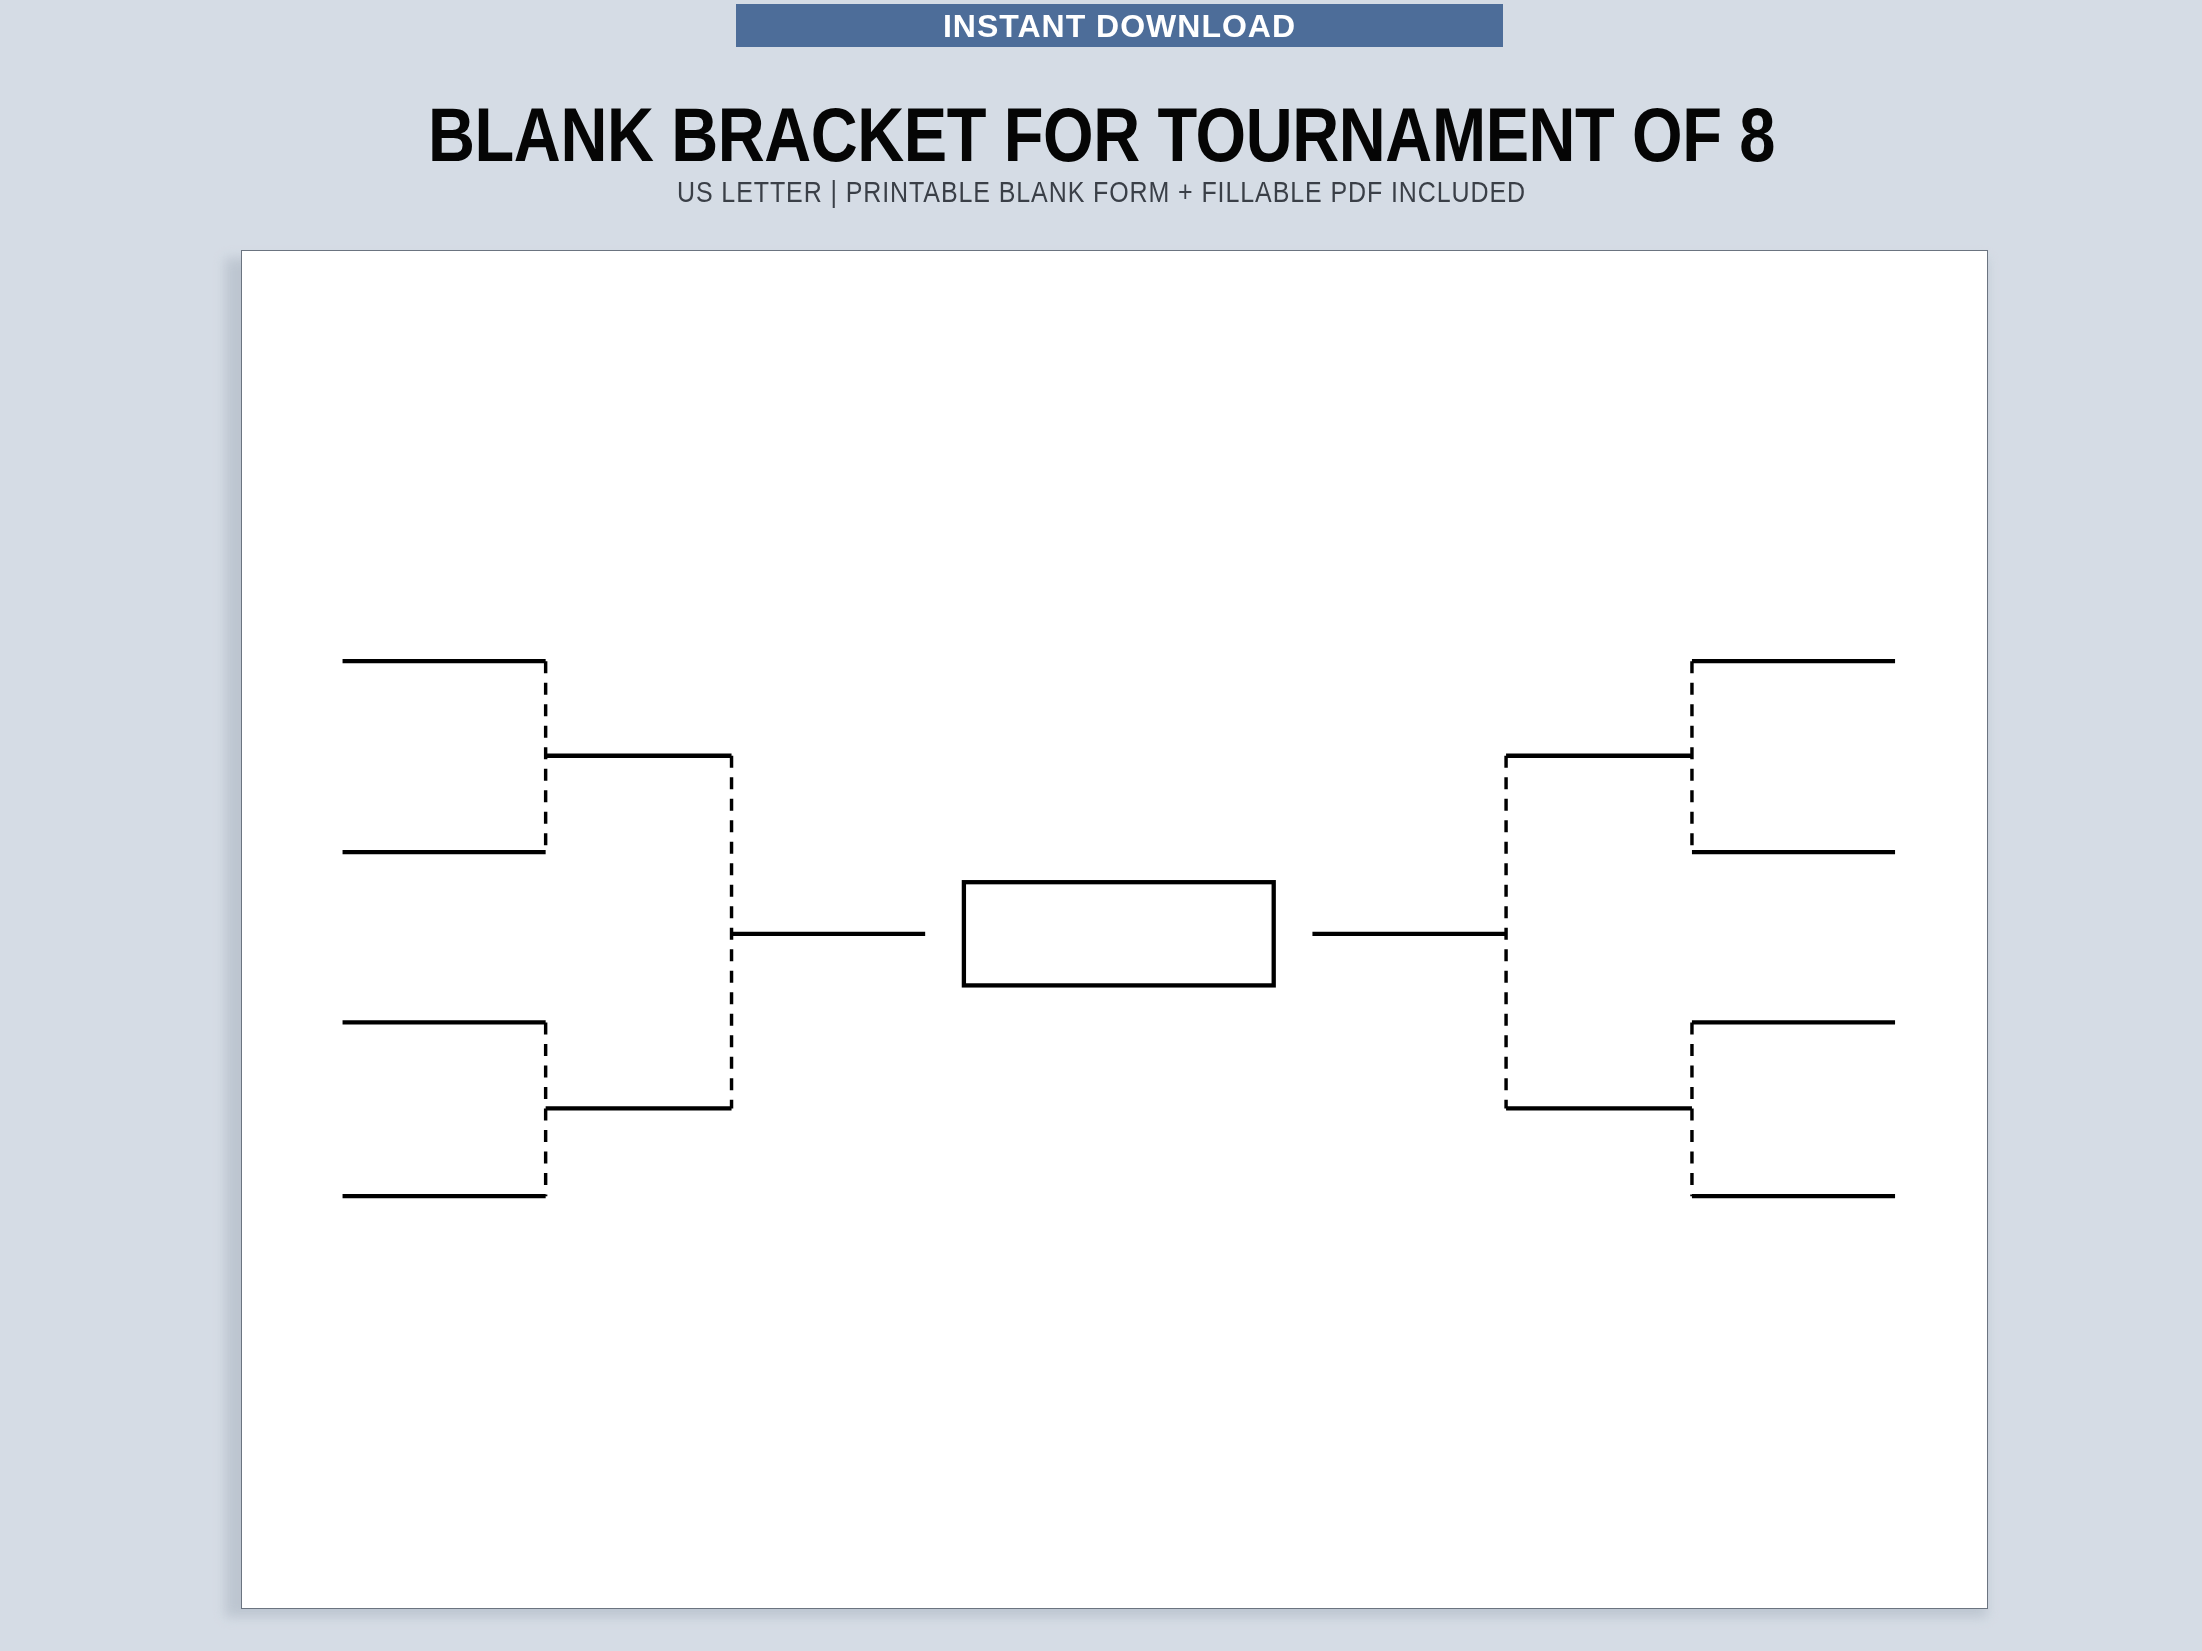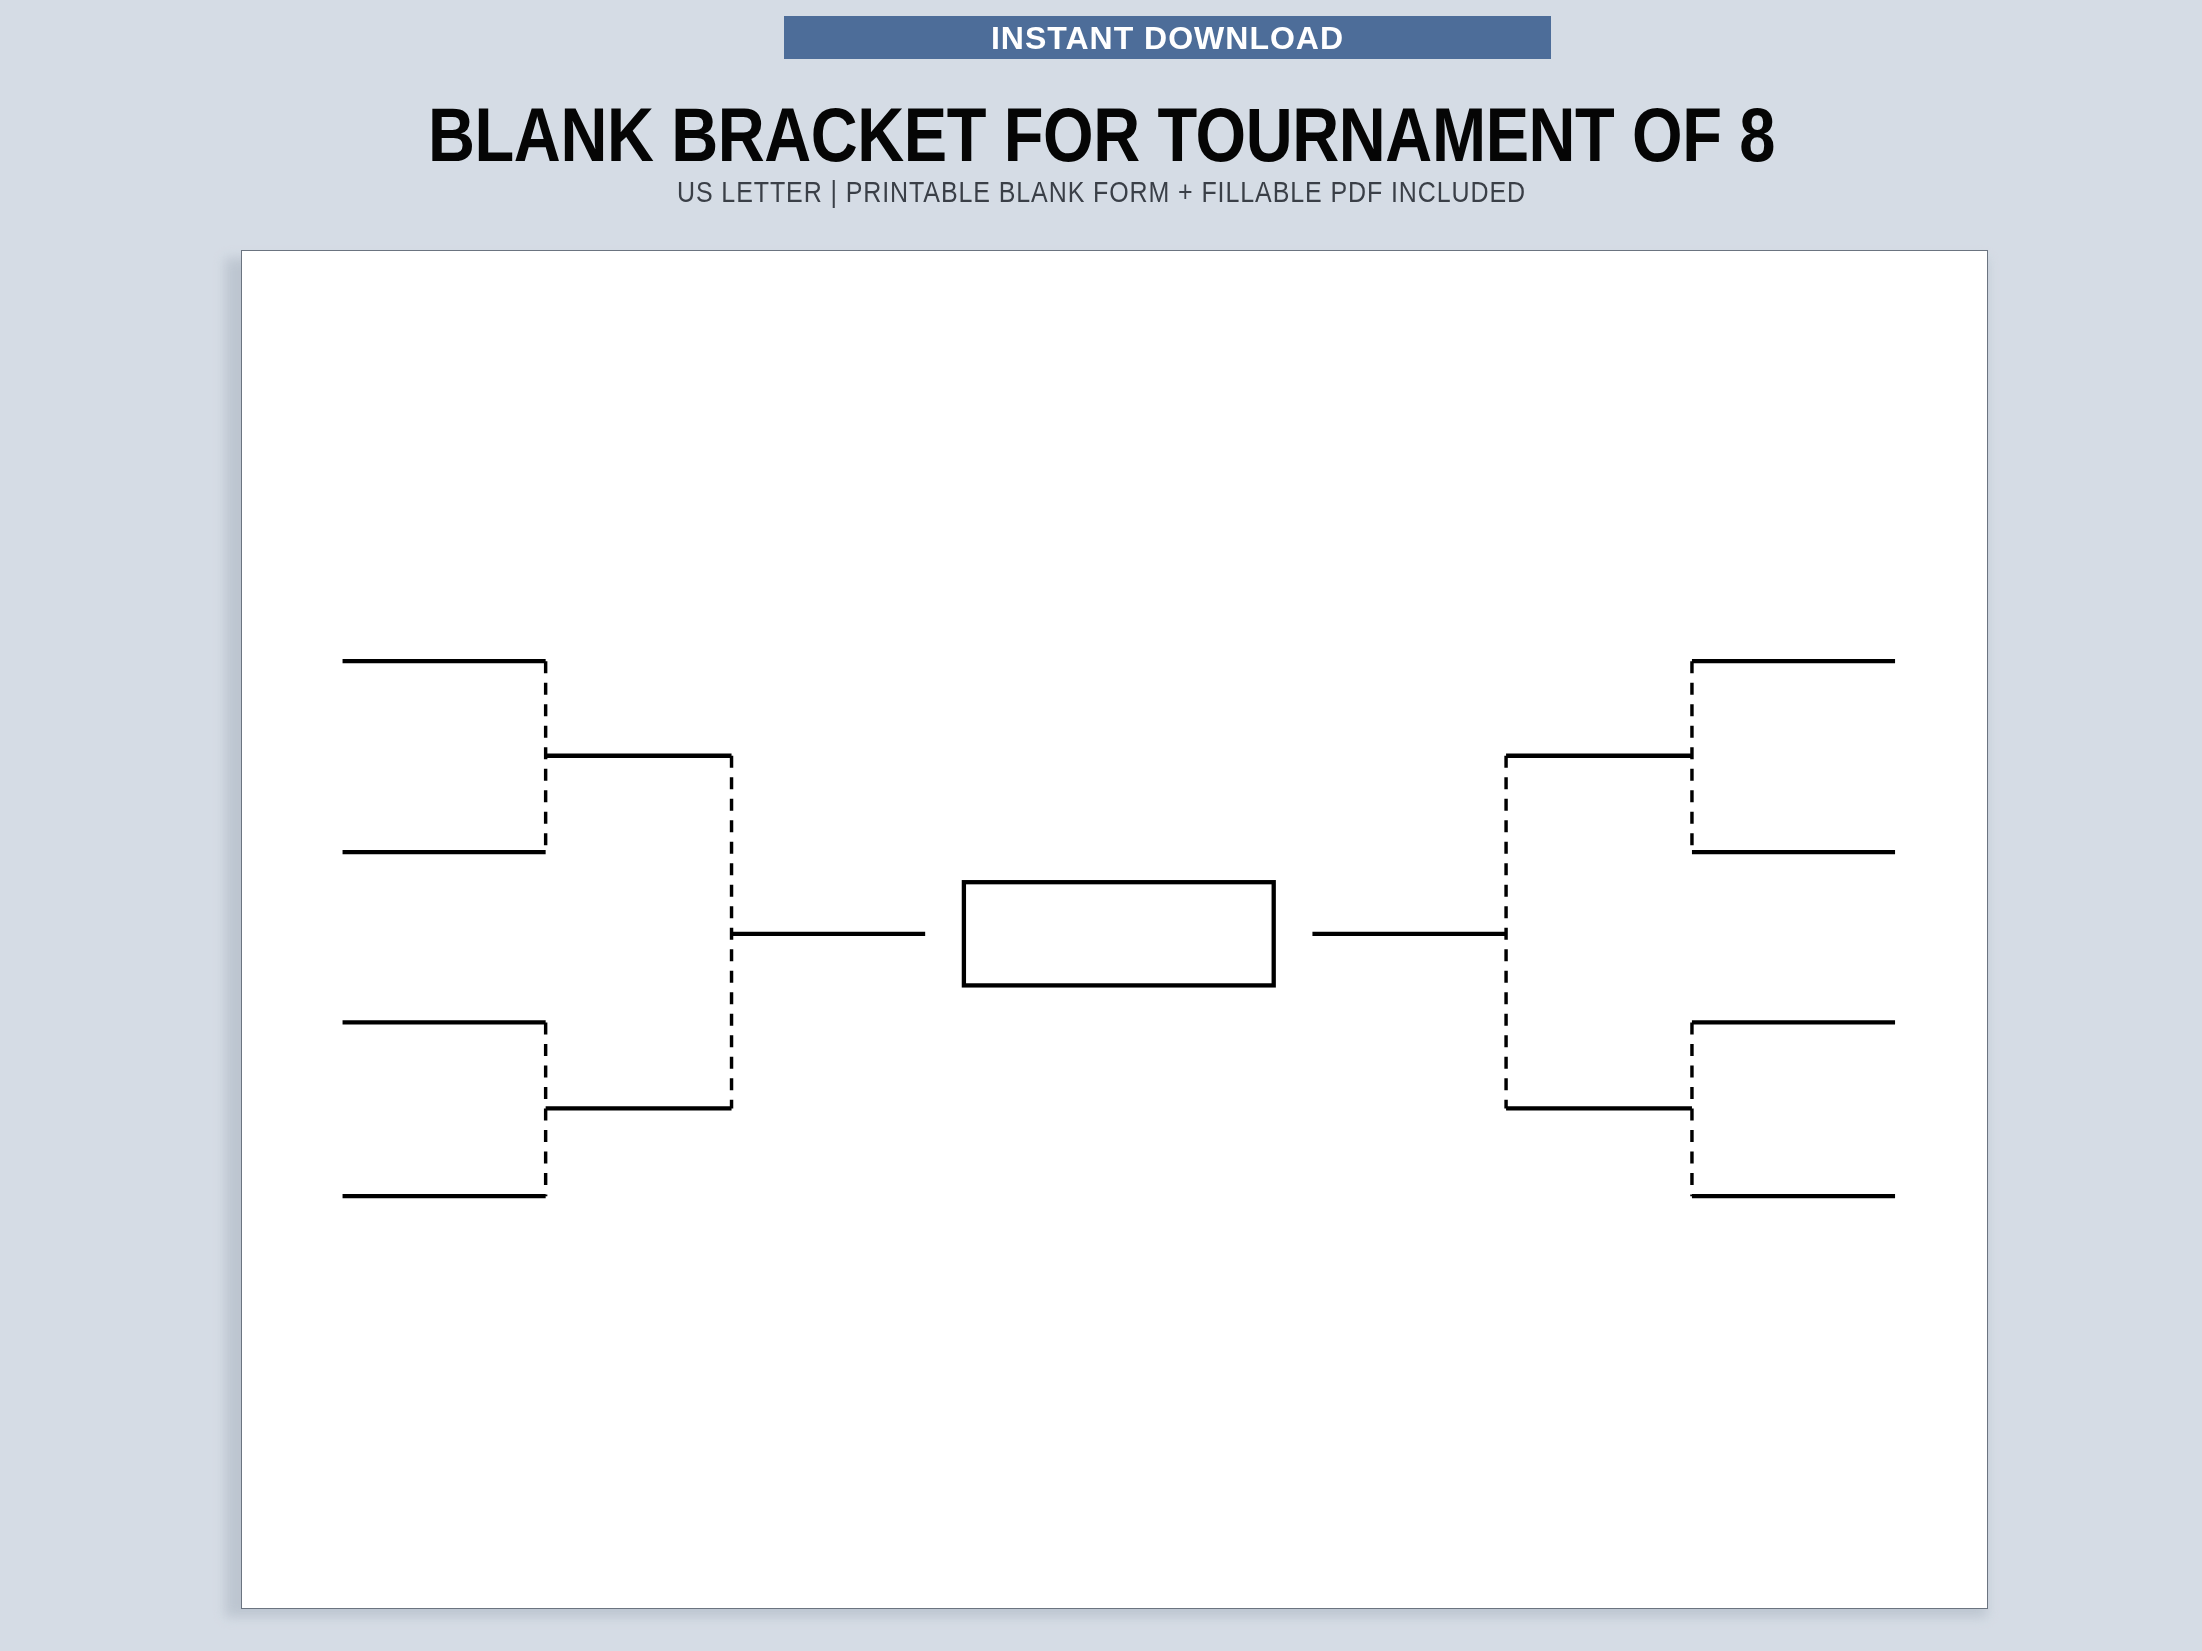--- a/index.html
+++ b/index.html
@@ -15,11 +15,10 @@
   
   .banner{
     position:absolute;
-    left:736px;top:16px;width:767px;height:43px;
+    left:736px;top:4px;width:767px;height:43px;
     background:#4d6d99;
     display:flex;align-items:center;justify-content:center;
     box-sizing:border-box;
-    margin-left:48px;
   }
   .banner-text{
     color:#ffffff;

